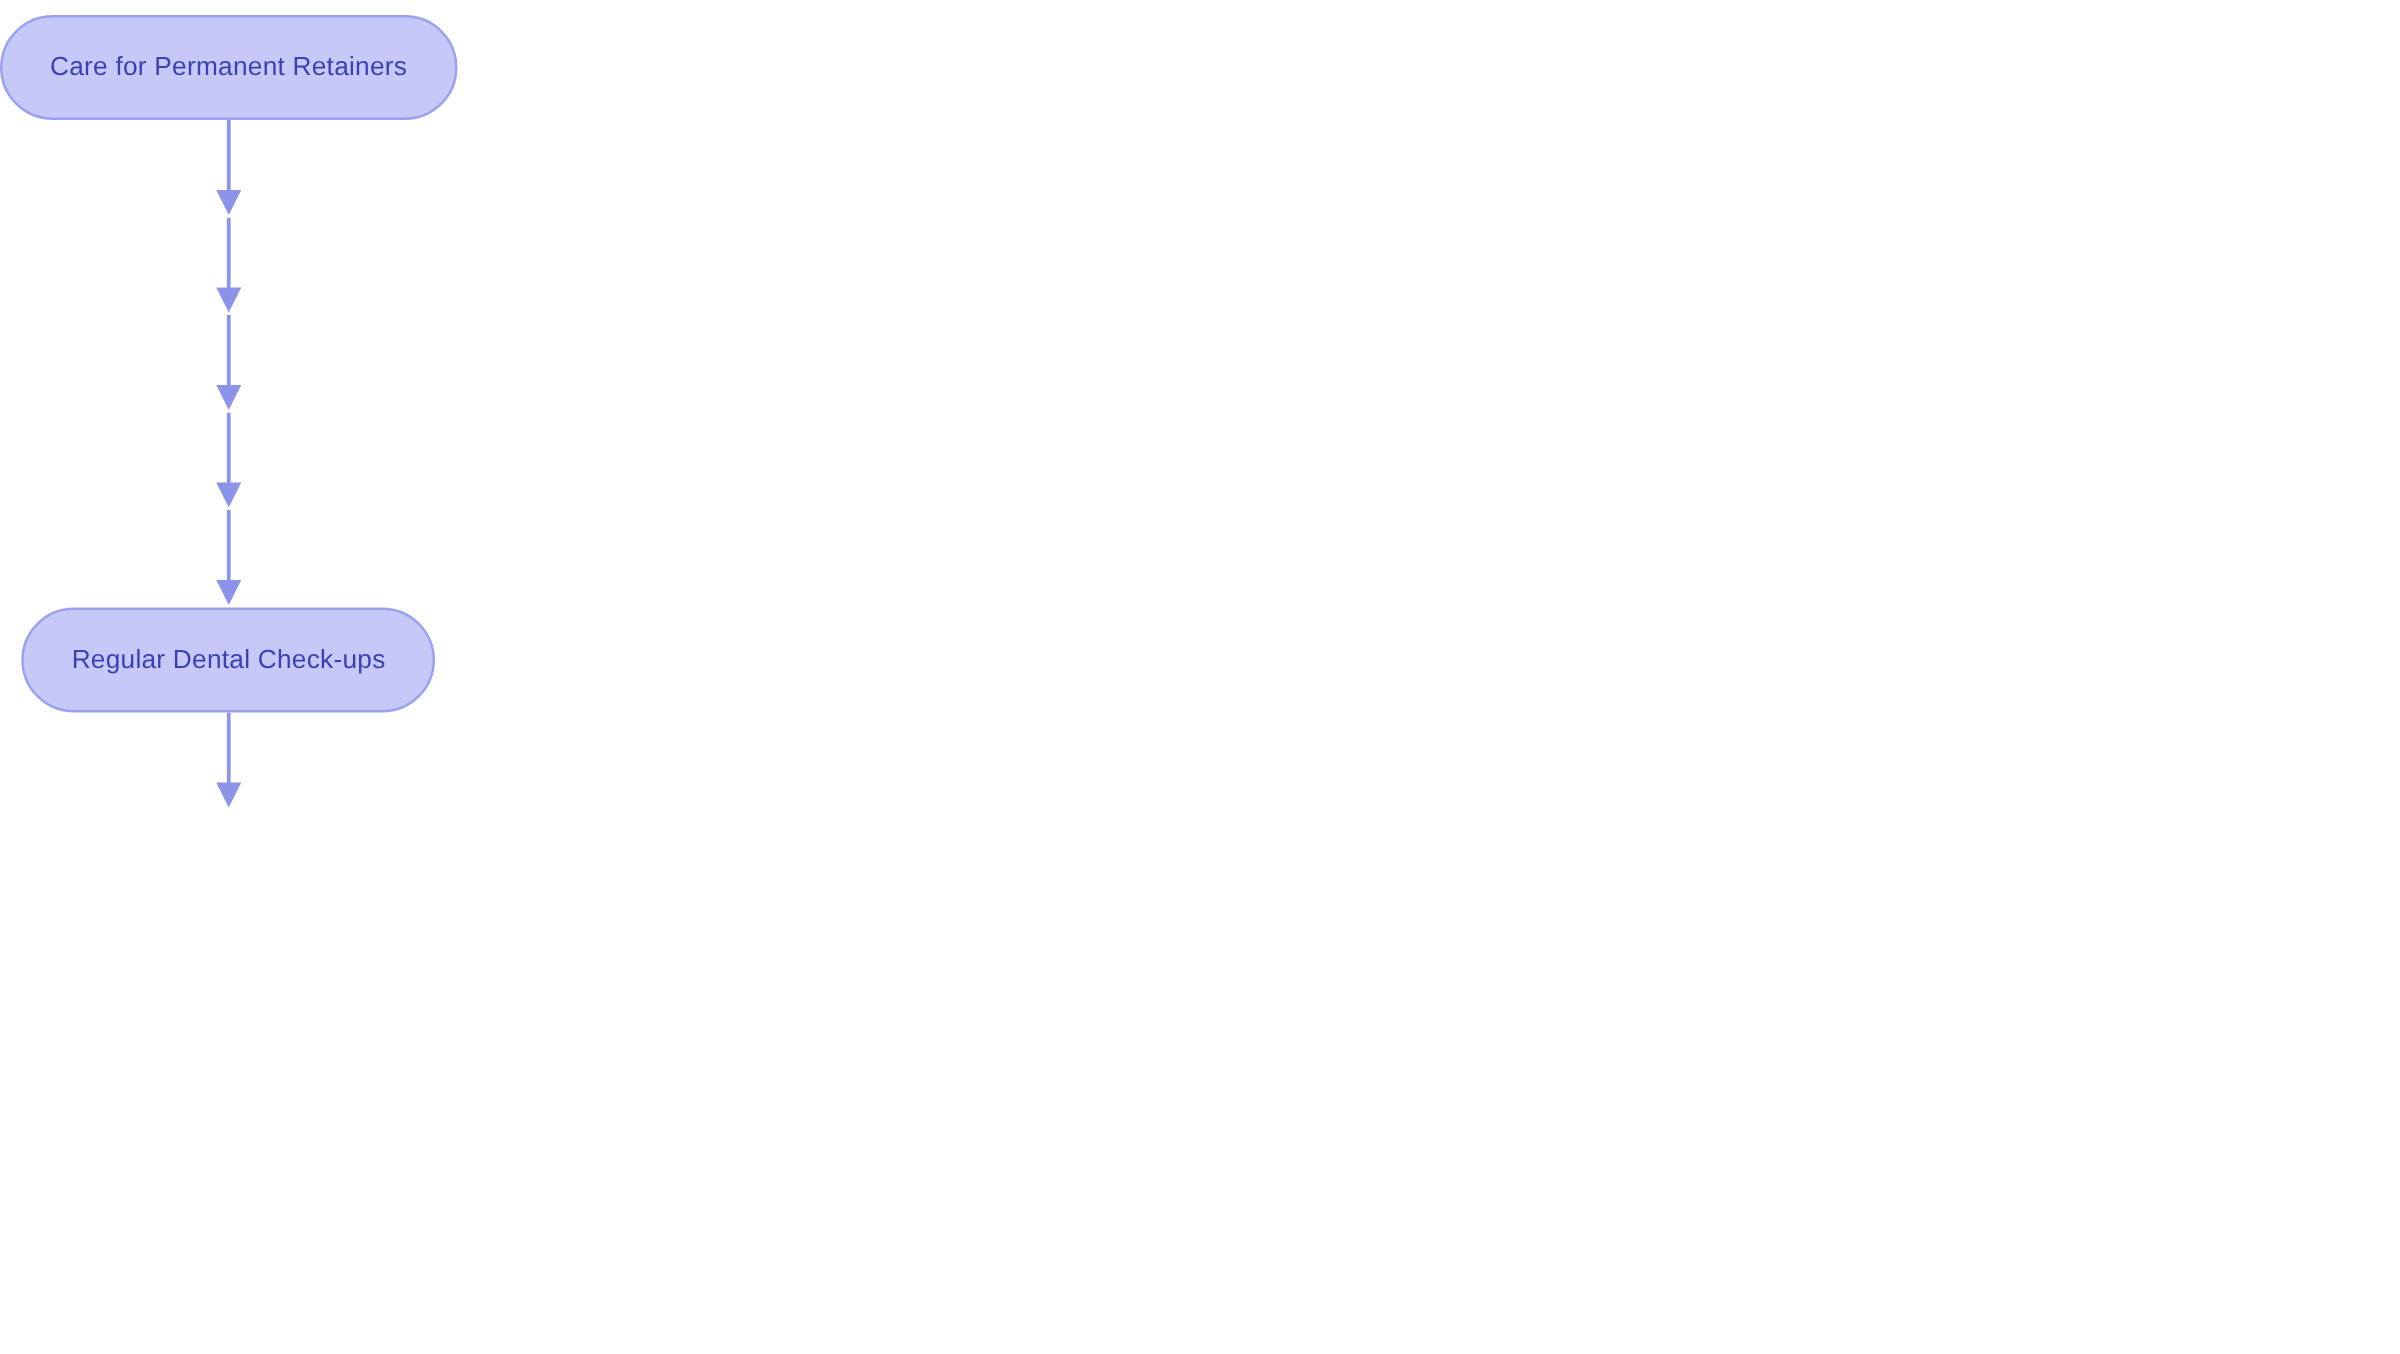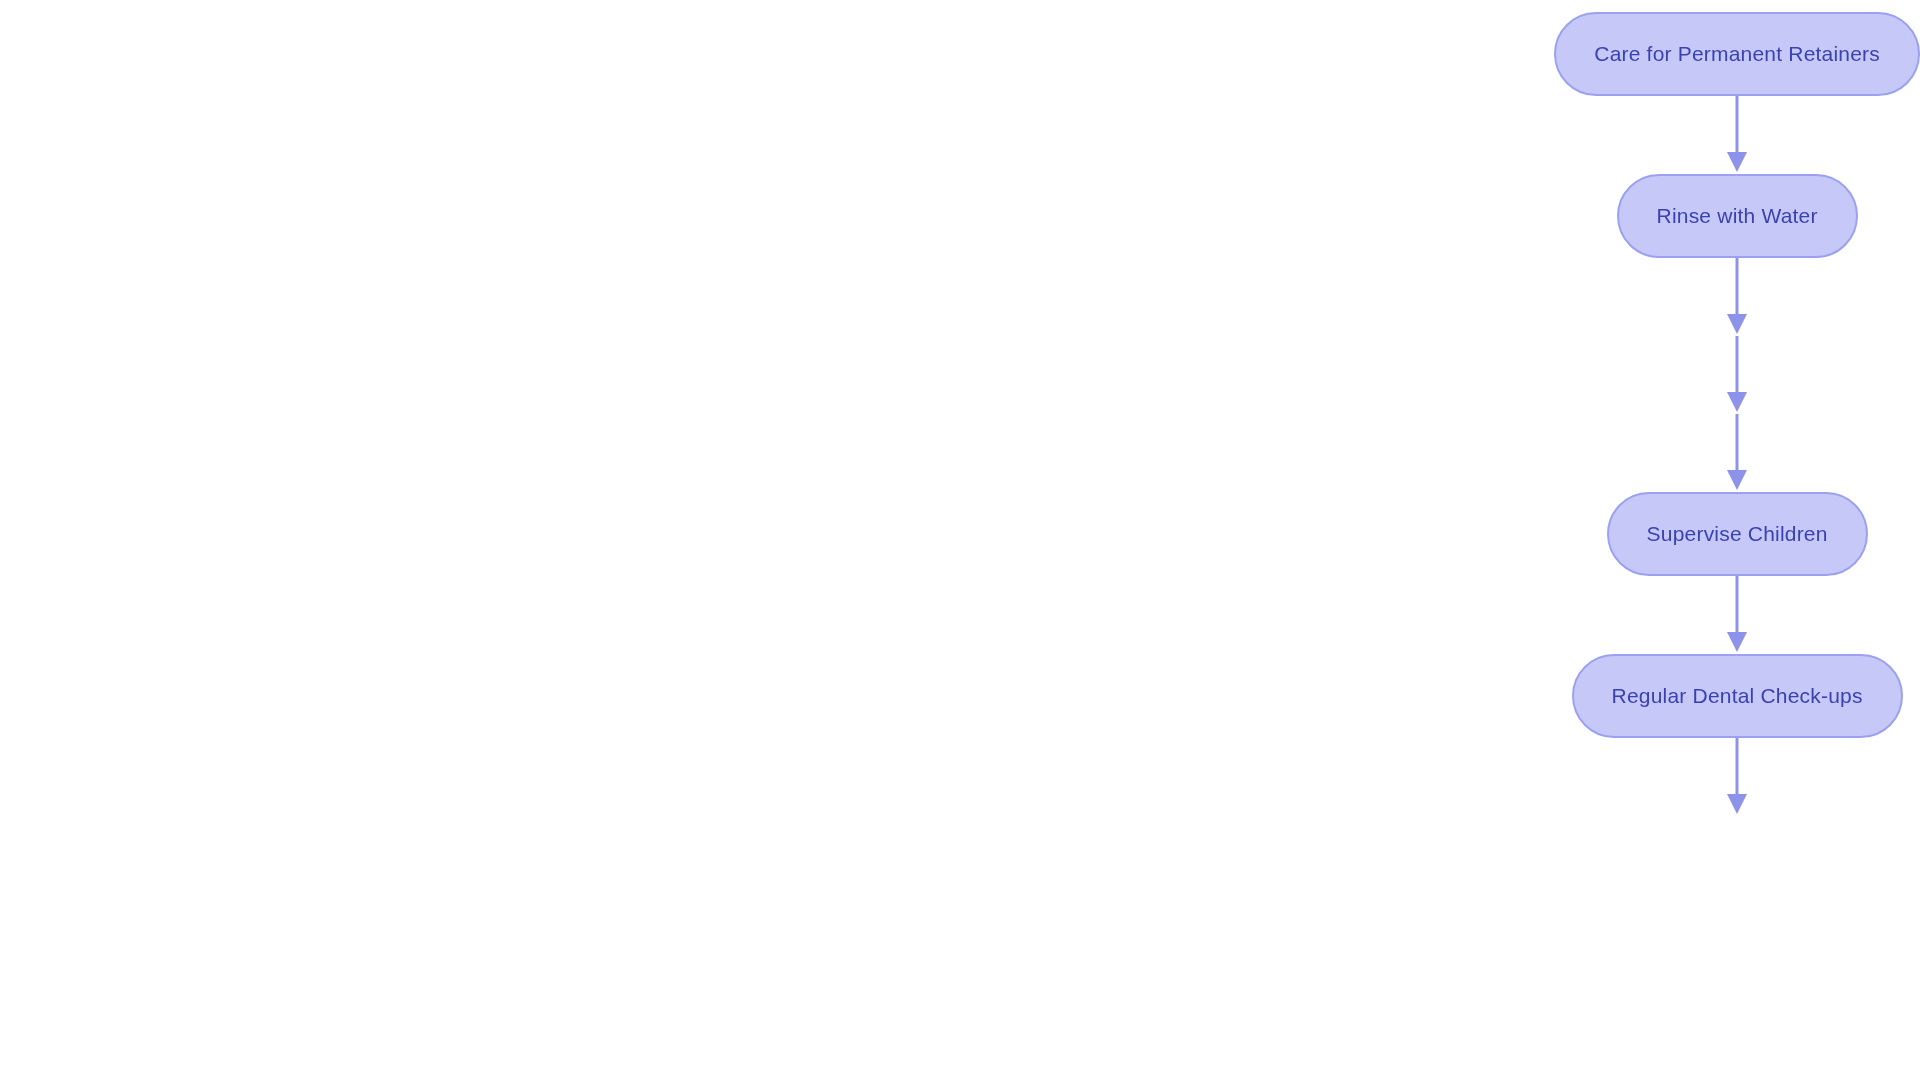--- a/index.html
+++ b/index.html
@@ -21,7 +21,7 @@
     background: var(--bg);
     overflow: hidden;
     display: flex;
-    justify-content: flex-end;
+    justify-content: flex-start;
   }
   .flow-column {
     margin-top: 12px;

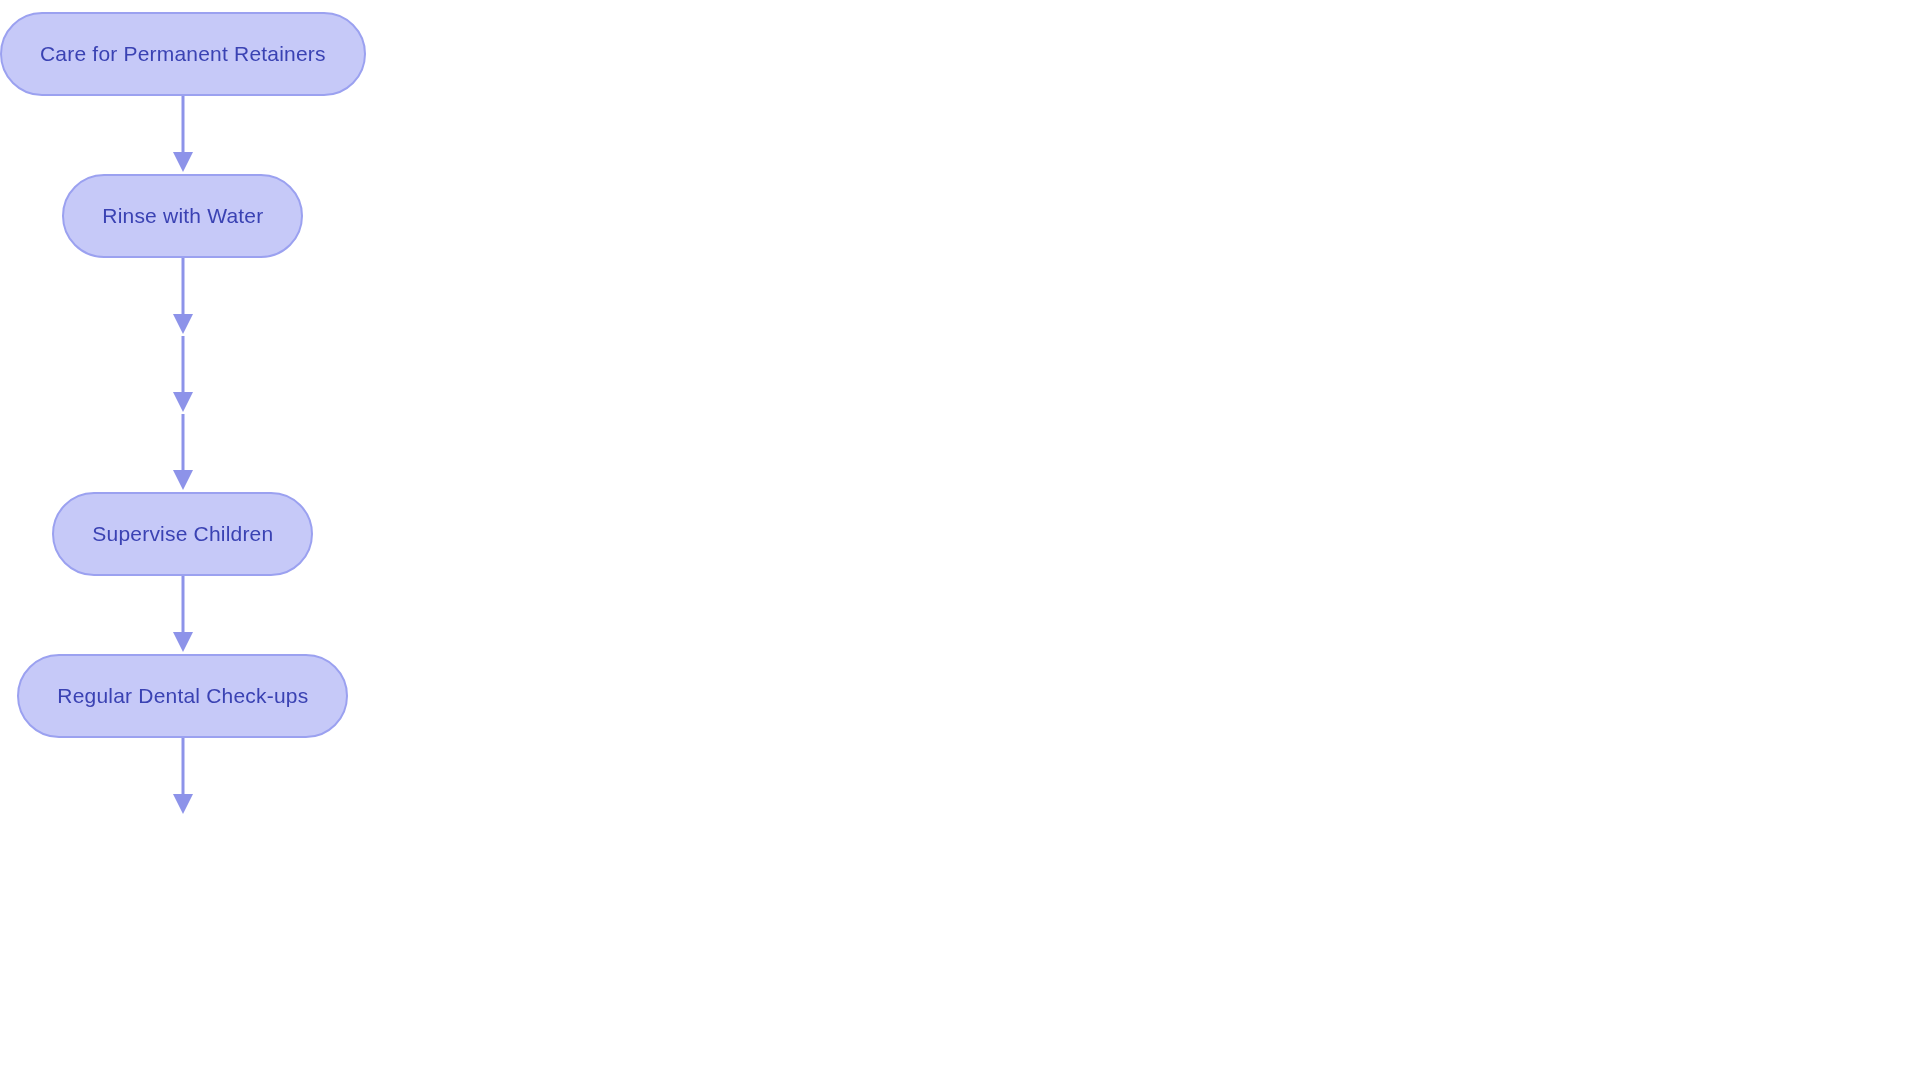--- a/index.html
+++ b/index.html
@@ -66,7 +66,6 @@
         <line x1="12" y1="0" x2="12" y2="57"></line>
         <polygon points="2,56 22,56 12,76"></polygon>
       </svg>
-      <div class="node">Rinse with Water</div>
       <svg class="arrow" viewBox="0 0 24 78">
         <line x1="12" y1="0" x2="12" y2="57"></line>
         <polygon points="2,56 22,56 12,76"></polygon>

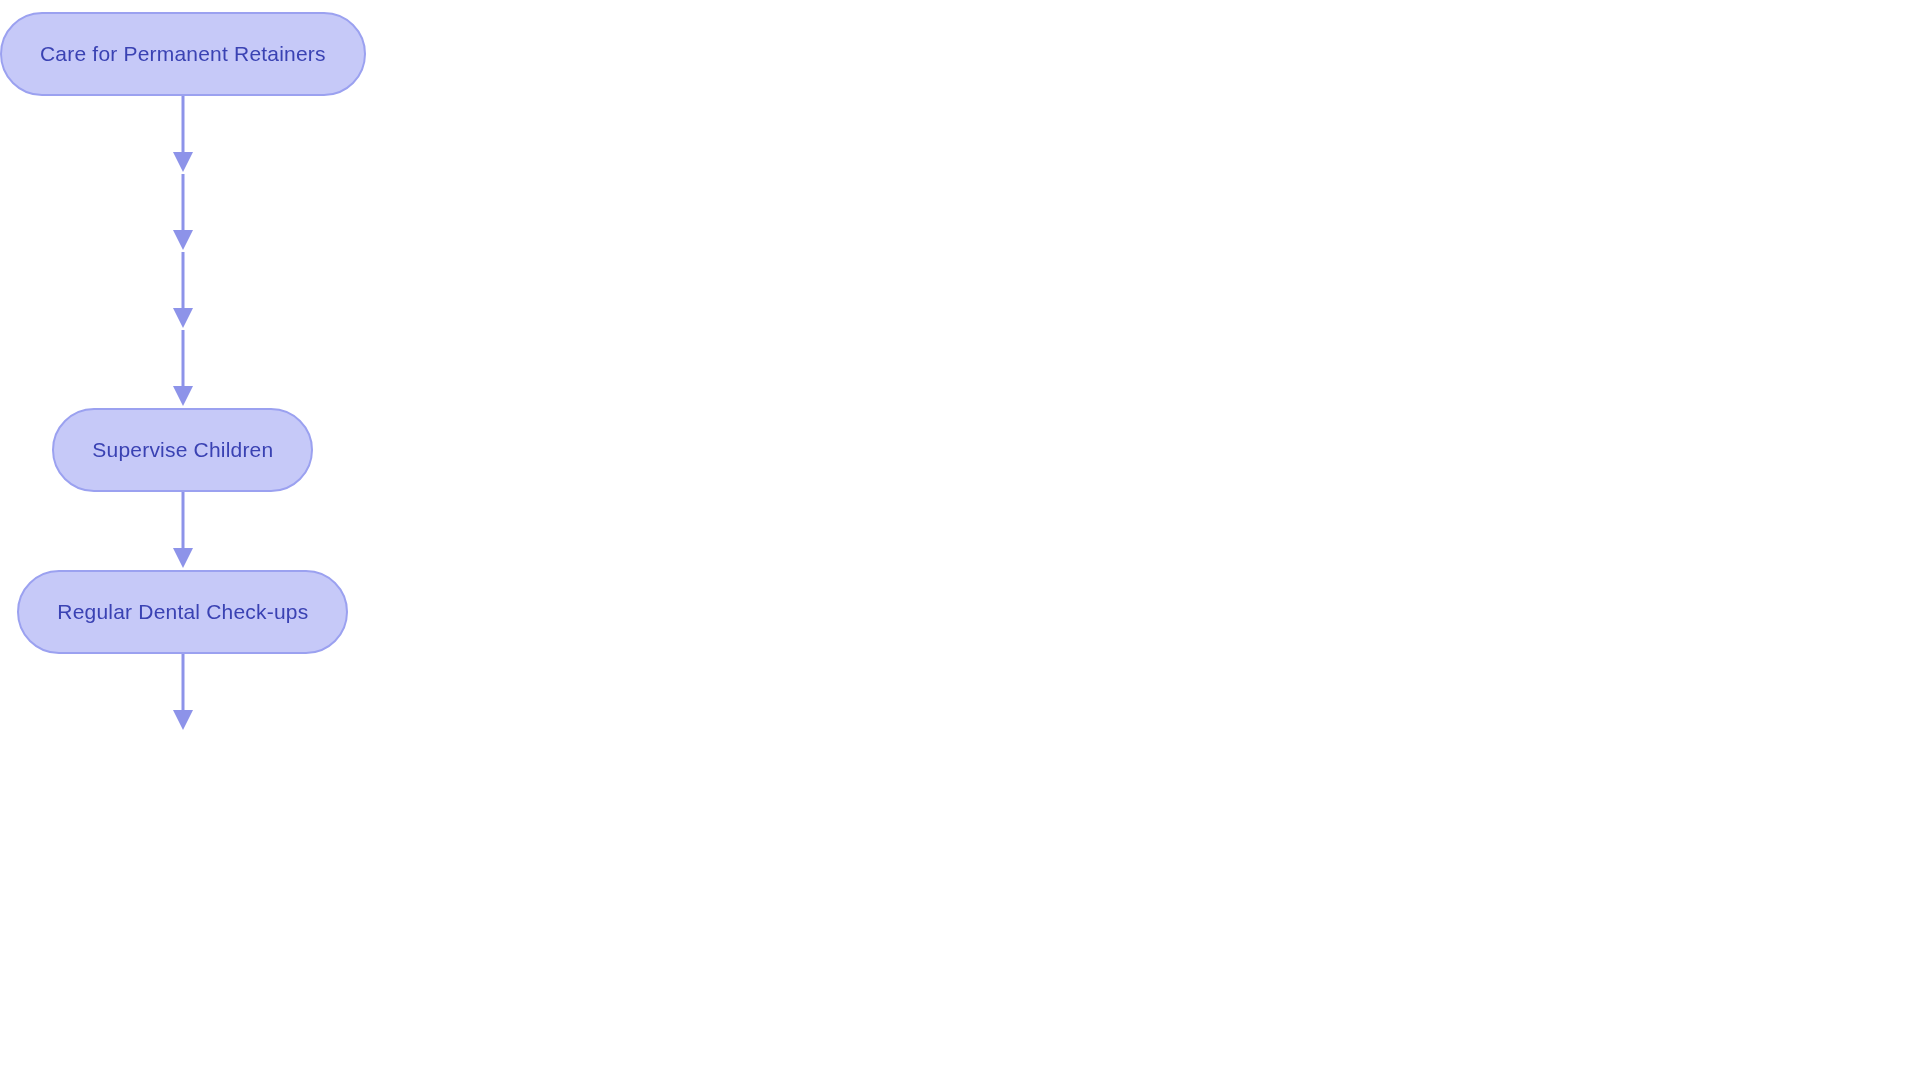--- a/index.html
+++ b/index.html
@@ -78,7 +78,6 @@
         <line x1="12" y1="0" x2="12" y2="57"></line>
         <polygon points="2,56 22,56 12,76"></polygon>
       </svg>
-      <div class="node">Supervise Children</div>
       <svg class="arrow" viewBox="0 0 24 78">
         <line x1="12" y1="0" x2="12" y2="57"></line>
         <polygon points="2,56 22,56 12,76"></polygon>

